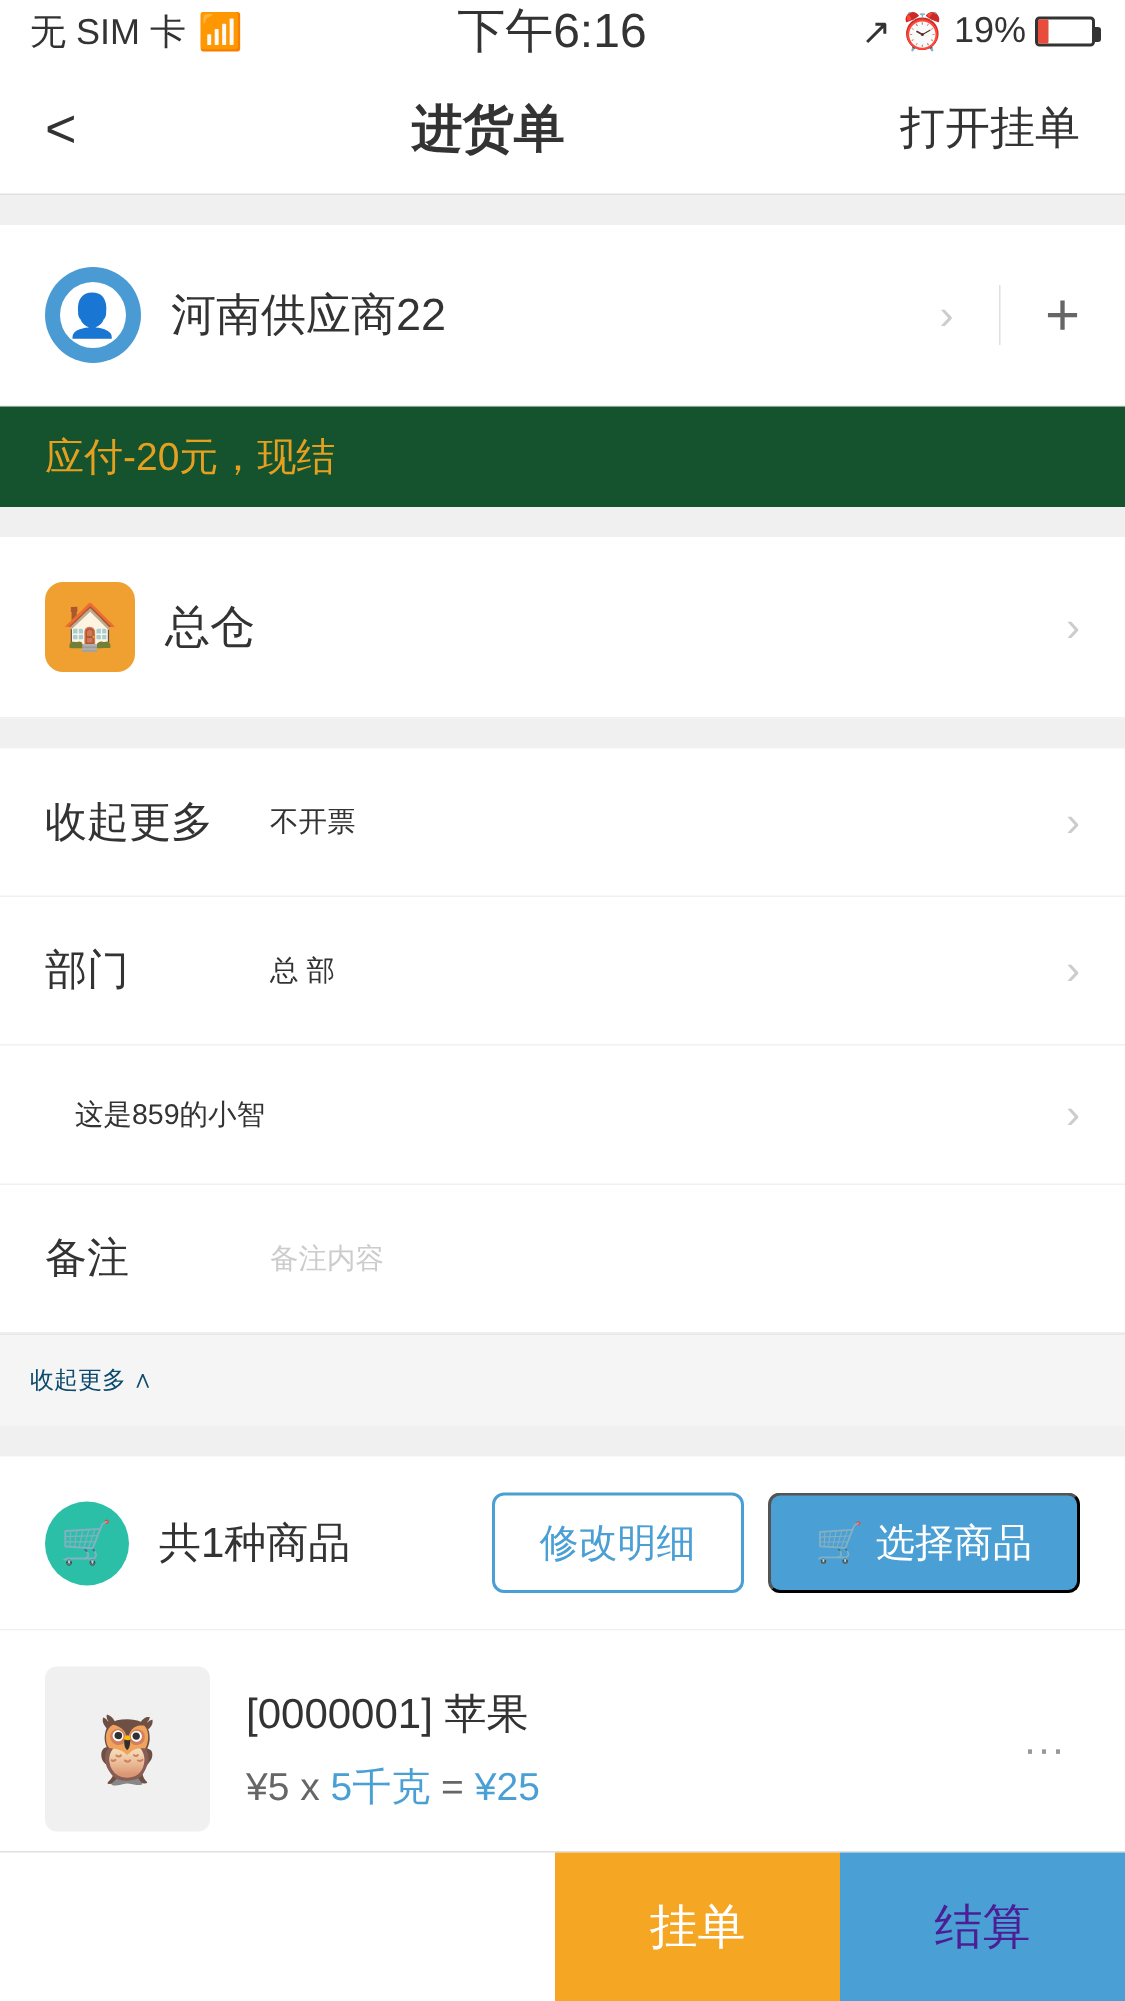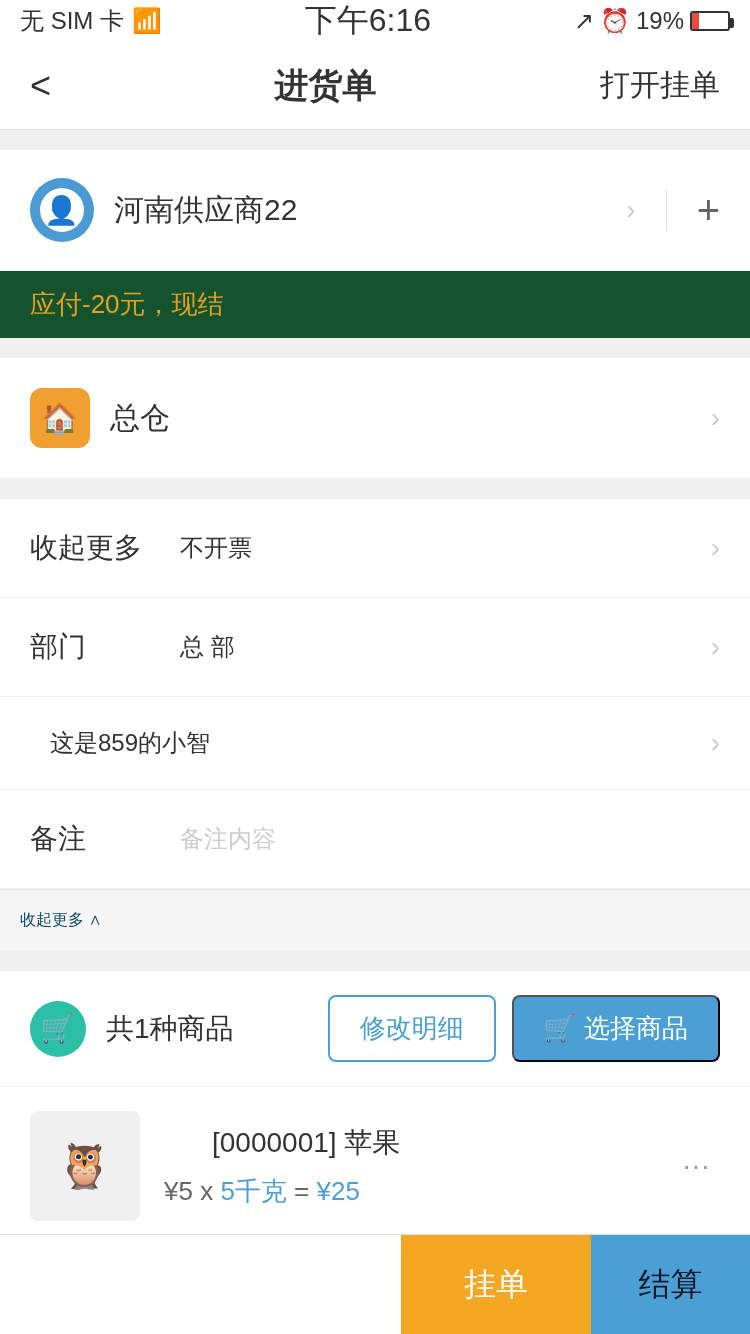--- a/index.html
+++ b/index.html
@@ -160,7 +160,7 @@
     }
     .form-value {
       flex: 1;
-      font-size: 24px;
+      font-size: 19px;
       color: #333;
       padding-left: 20px;
     }

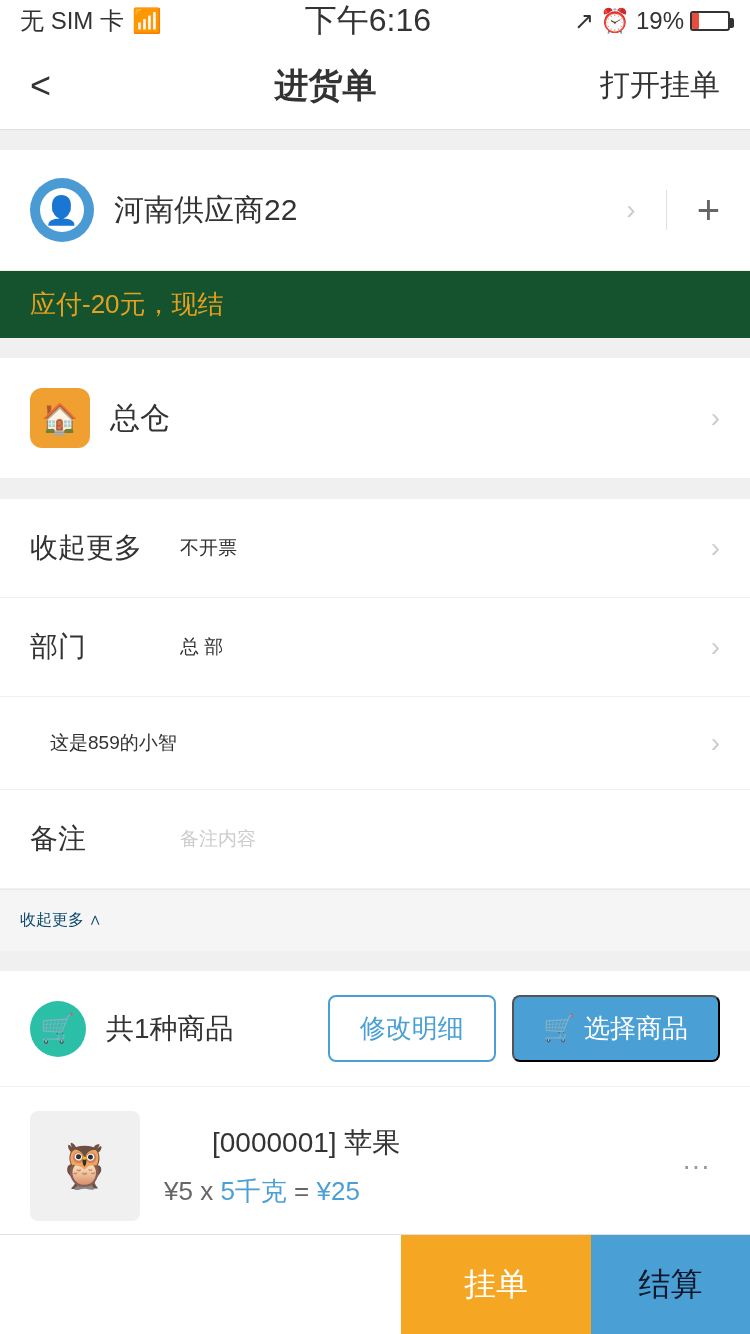--- a/index.html
+++ b/index.html
@@ -233,7 +233,7 @@
       font-size: 44px; color: #bbb;
     }
     .product-info { flex: 1; }
-    .product-name { font-size: 28px; color: #333; margin-bottom: 12px; margin-left: 48px; }
+    .product-name { font-size: 28px; color: #333; margin-bottom: 12px; }
     .product-price { font-size: 26px; color: #666; }
     .price-highlight { color: #4a9fd4; }
     .product-more {

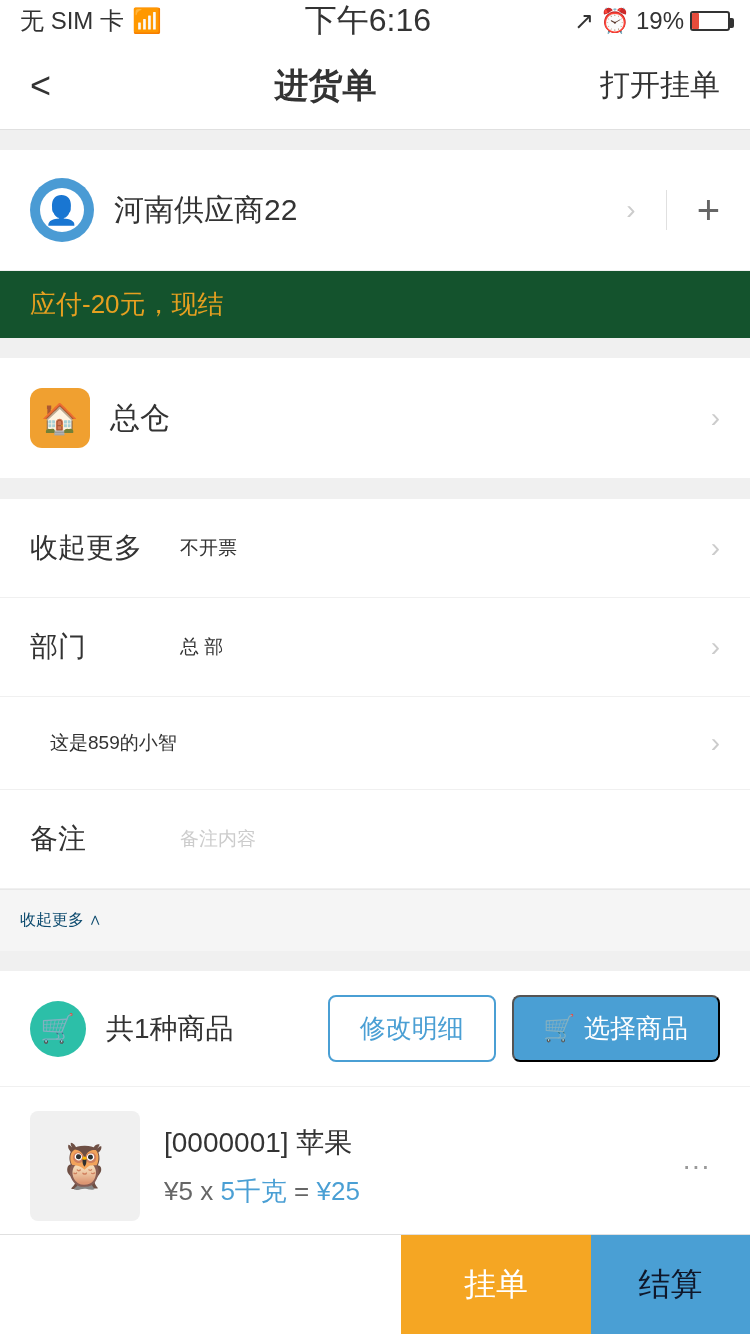--- a/index.html
+++ b/index.html
@@ -272,9 +272,9 @@
       cursor: pointer;
     }
     .btn-checkout {
-      width: 159px;
+      width: 190px;
       background: #4a9fd4;
-      color: #0f172a;
+      color: #4c1d95;
       font-size: 32px;
       display: flex;
       align-items: center;

